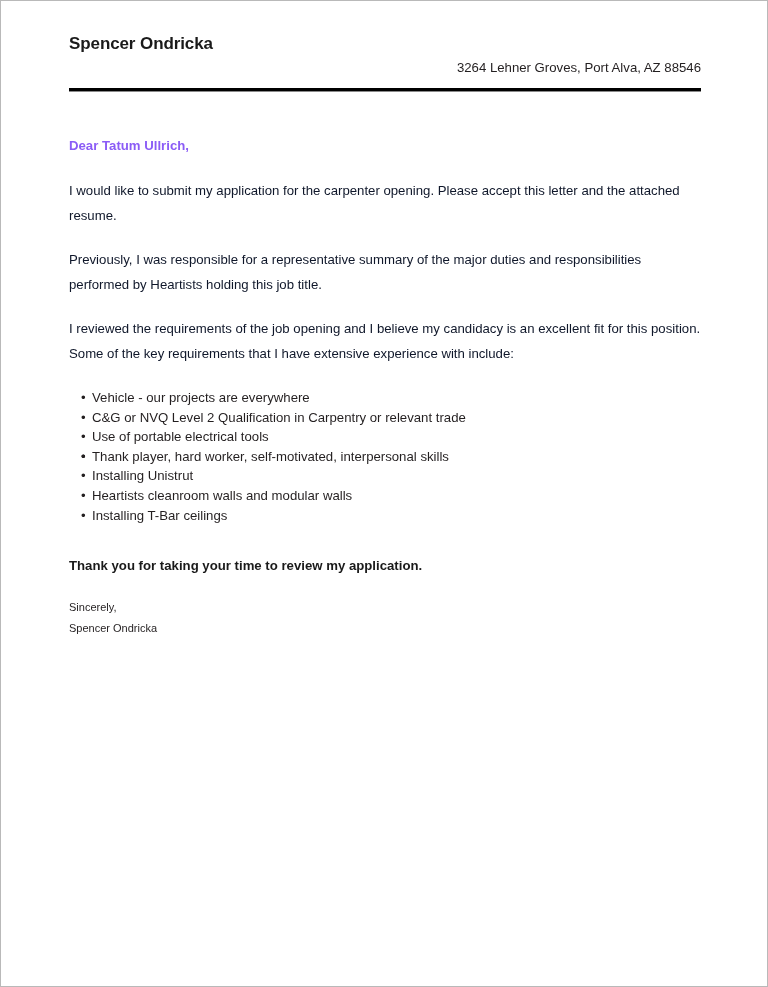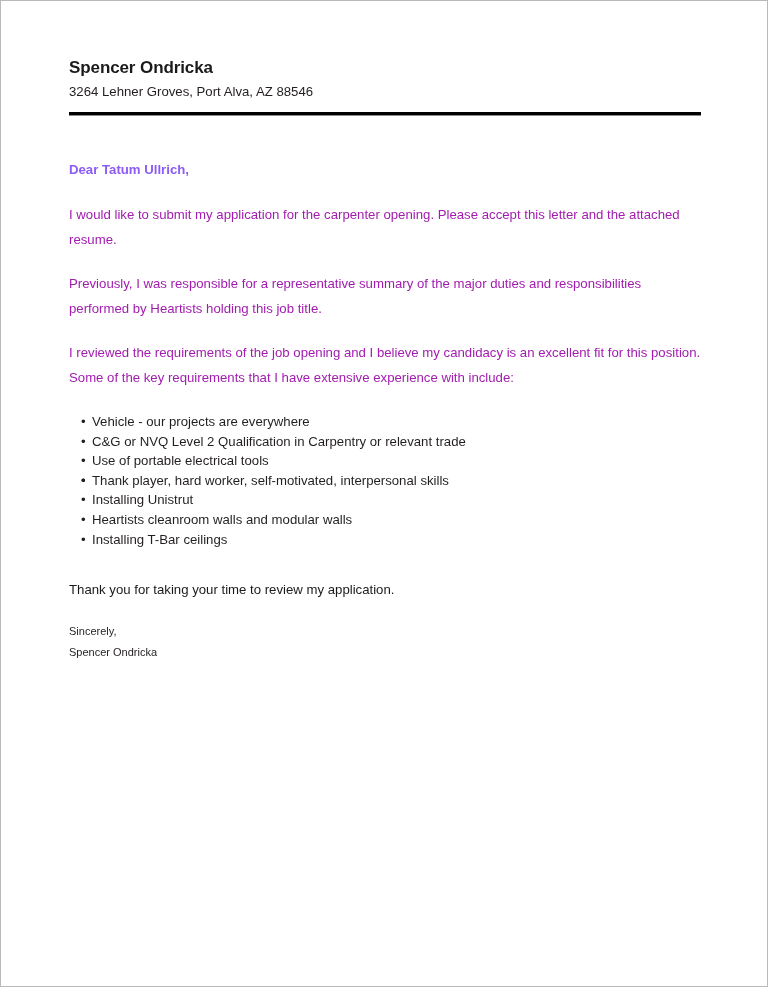--- a/index.html
+++ b/index.html
@@ -23,7 +23,7 @@
   .letter {
     position: absolute;
     left: 68px;
-    top: 56px;
+    top: 32px;
     width: 632px;
   }
 

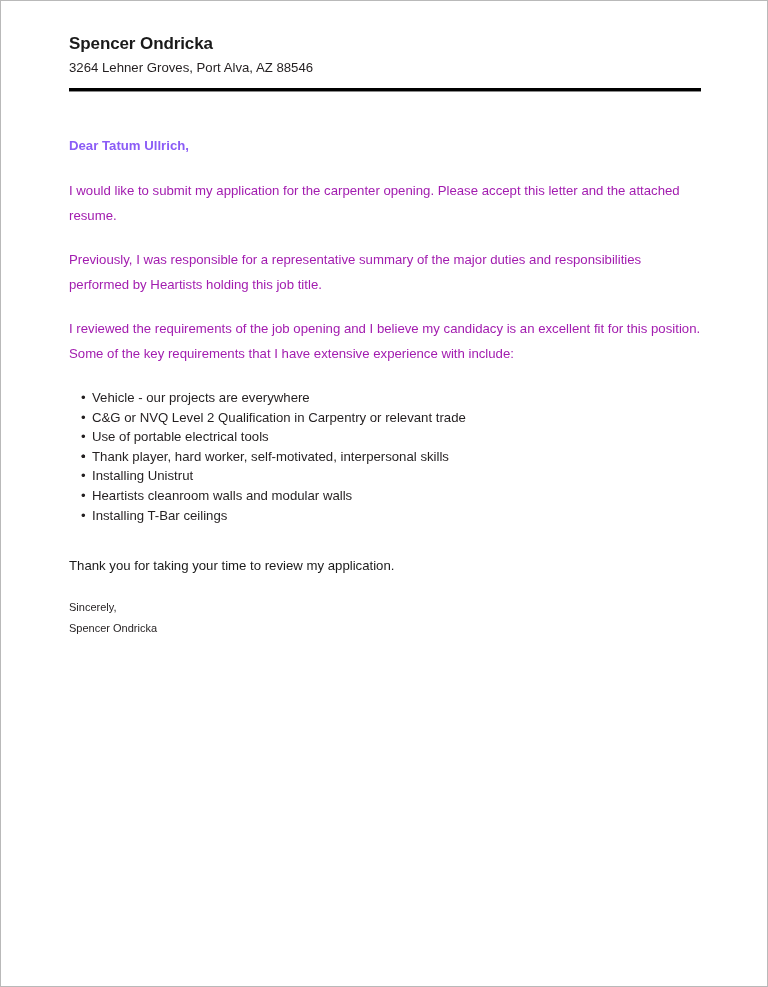--- a/index.html
+++ b/index.html
@@ -43,6 +43,7 @@
     line-height: 18px;
     margin: 0;
     color: #231f20;
+    text-align: right;
   }
 
   .header-rule {

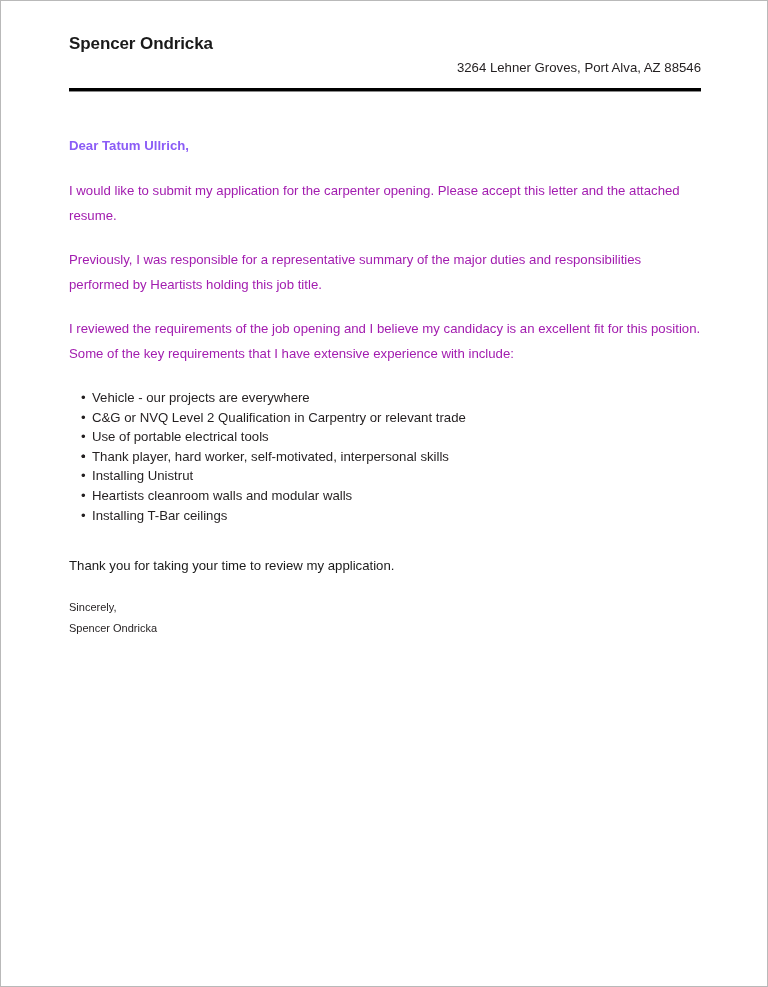--- a/index.html
+++ b/index.html
@@ -72,7 +72,7 @@
     font-weight: normal;
     line-height: 25px;
     margin: 8px 0 19px 0;
-    color: #a21caf;
+    color: #0f172a;
   }
 
   

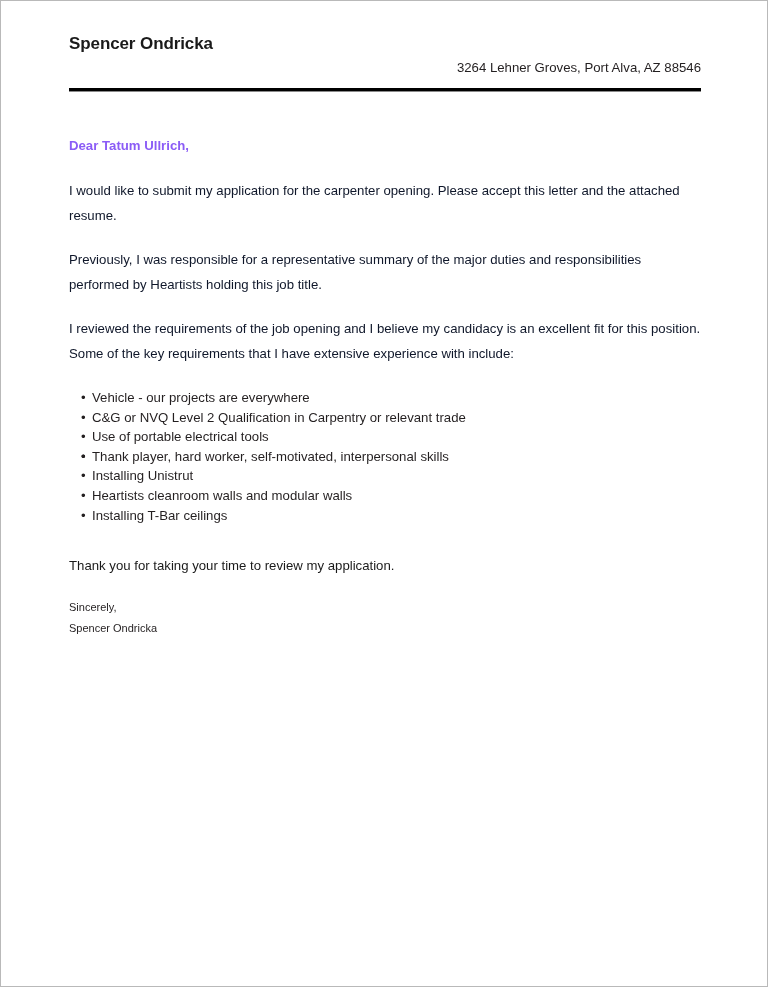--- a/index.html
+++ b/index.html
@@ -103,7 +103,7 @@
   
   .closing-thanks {
     font-size: 13.2px;
-    font-weight: normal;
+    font-weight: bold;
     line-height: 20px;
     margin: 31px 0 0 0;
     color: #1a1a1a;

